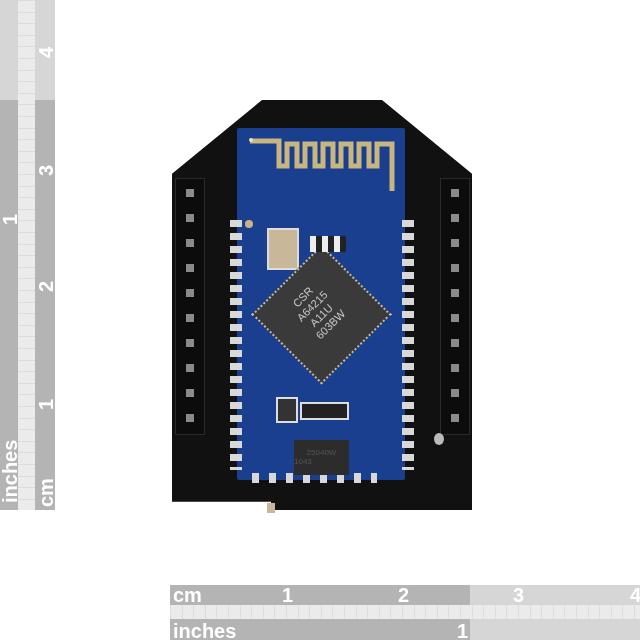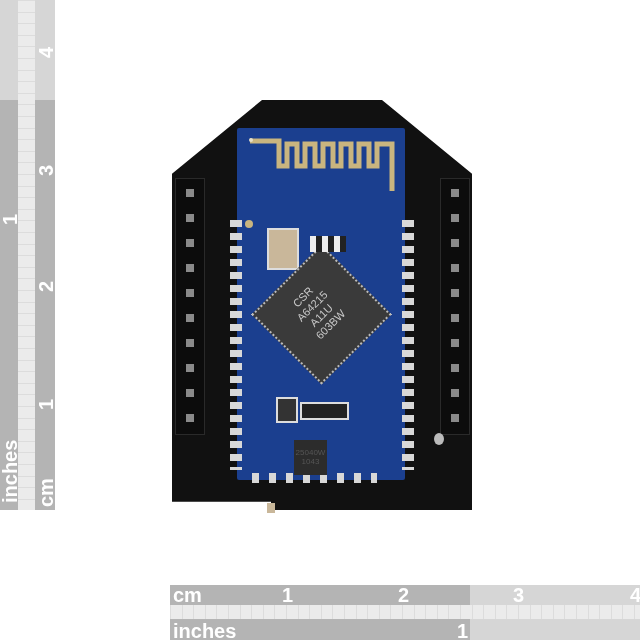--- a/index.html
+++ b/index.html
@@ -29,7 +29,7 @@
   .chip{left:95px;top:160px;width:95px;height:95px;background:#3a3a3a;transform:rotate(45deg);border:2px dotted #bbb;}
   .chip-label{left:110px;top:190px;width:70px;color:#c8c8c8;font-size:11px;text-align:center;transform:rotate(-45deg);line-height:13px;}
   .xtal{left:94px;top:126px;width:28px;height:38px;background:#c9b79a;border:2px solid #ddd;}
-  .smallchip{left:122px;top:340px;width:33px;height:35px;background:#2c2c2c;}
+  .smallchip{left:122px;top:340px;width:55px;height:35px;background:#2c2c2c;}
   .switch{left:95px;top:403px;width:8px;height:10px;background:#c9b79a;}
 </style>
 </head>

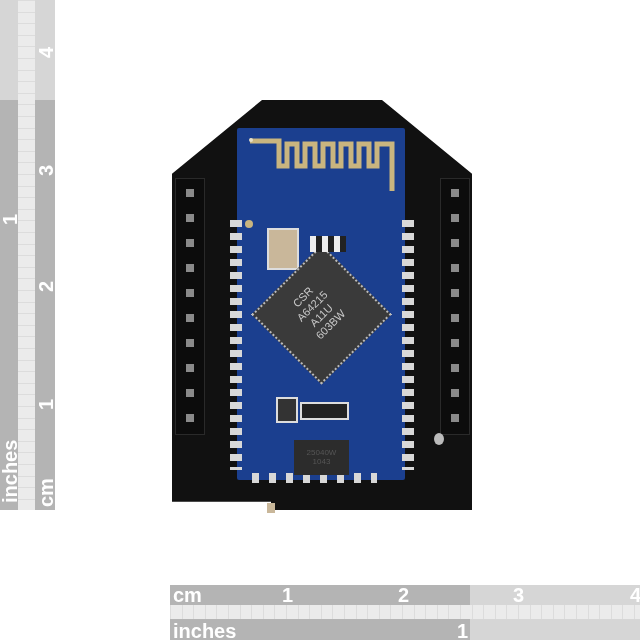--- a/index.html
+++ b/index.html
@@ -126,7 +126,7 @@
 
   <div class="abs smallchip">
     <div style="color:#555;font-size:8px;text-align:center;margin-top:8px;line-height:9px;">25040W</div>
-    <div style="color:#555;font-size:8px;text-align:center;line-height:9px;">1043</div>
+    <div style="color:#555;font-size:8px;text-align:left;line-height:9px;">1043</div>
   </div>
 
   <div class="abs" style="left:262px;top:333px;width:10px;height:12px;border-radius:50%;background:#bbb;"></div>

